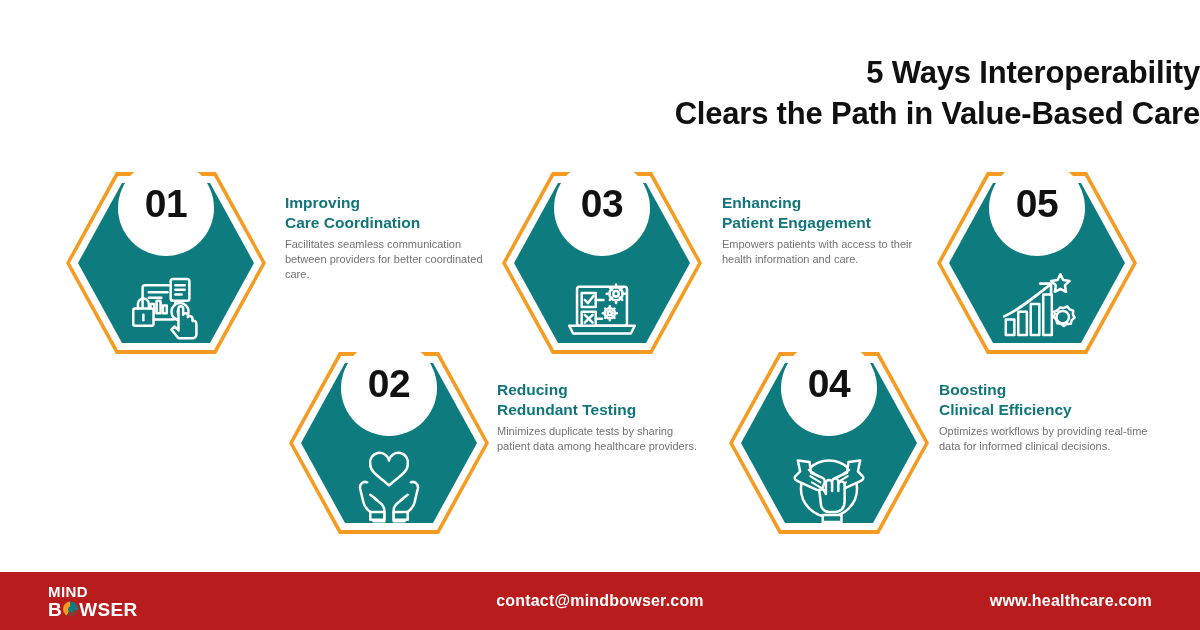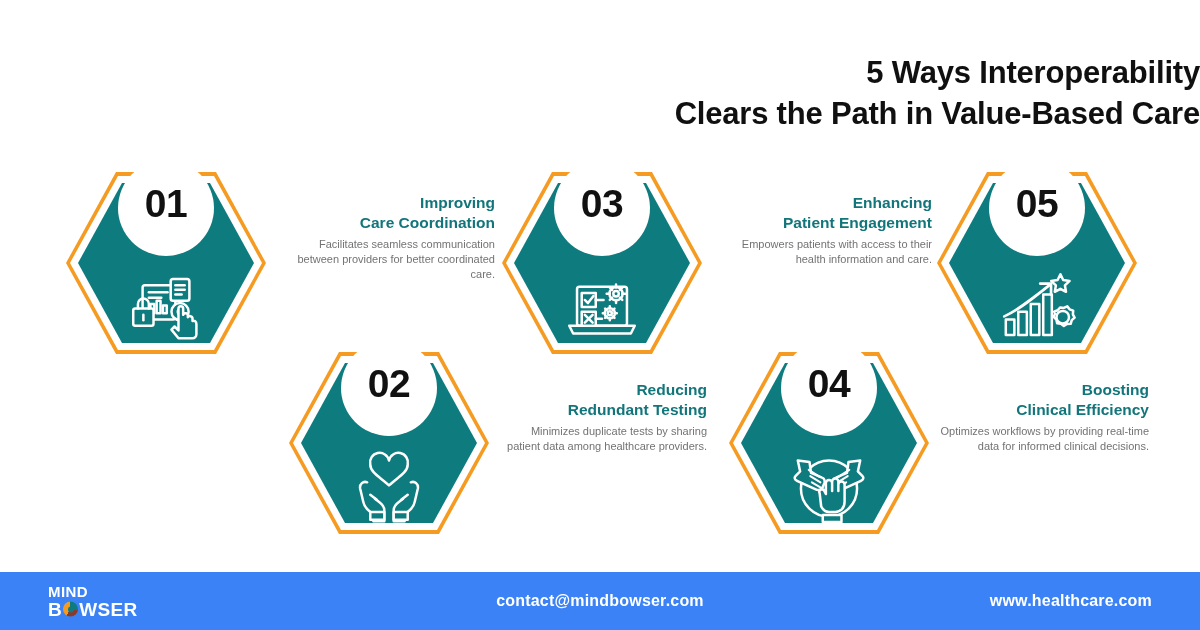--- a/index.html
+++ b/index.html
@@ -75,7 +75,7 @@
   .hex-icon svg{display:block;width:100%;height:100%;}
 
   
-  .txt-block{ position:absolute; width:210px; text-align:right; }
+  .txt-block{ position:absolute; width:210px; text-align:left; }
   .txt-head{
     color:#11757A;
     font-weight:bold;

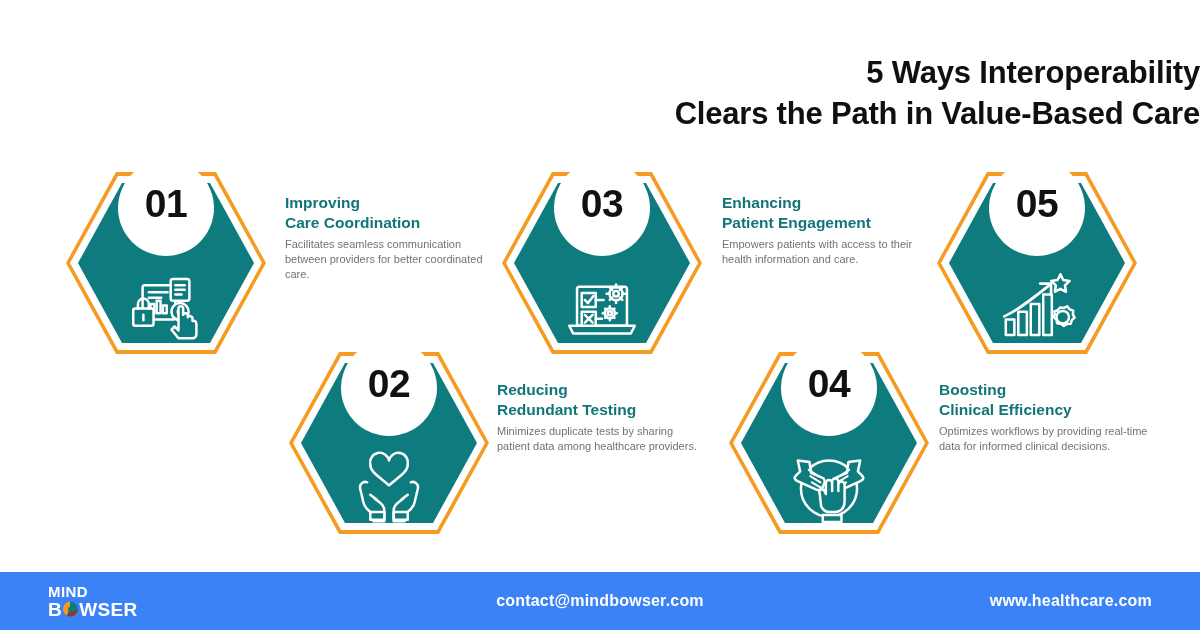--- a/index.html
+++ b/index.html
@@ -93,7 +93,7 @@
   .footer{
     position:absolute;
     left:0;bottom:0;width:1200px;height:58px;
-    background:#3b82f6;
+    background:#b91c1c;
     display:flex;align-items:center;
   }
   .logo-wrap{

